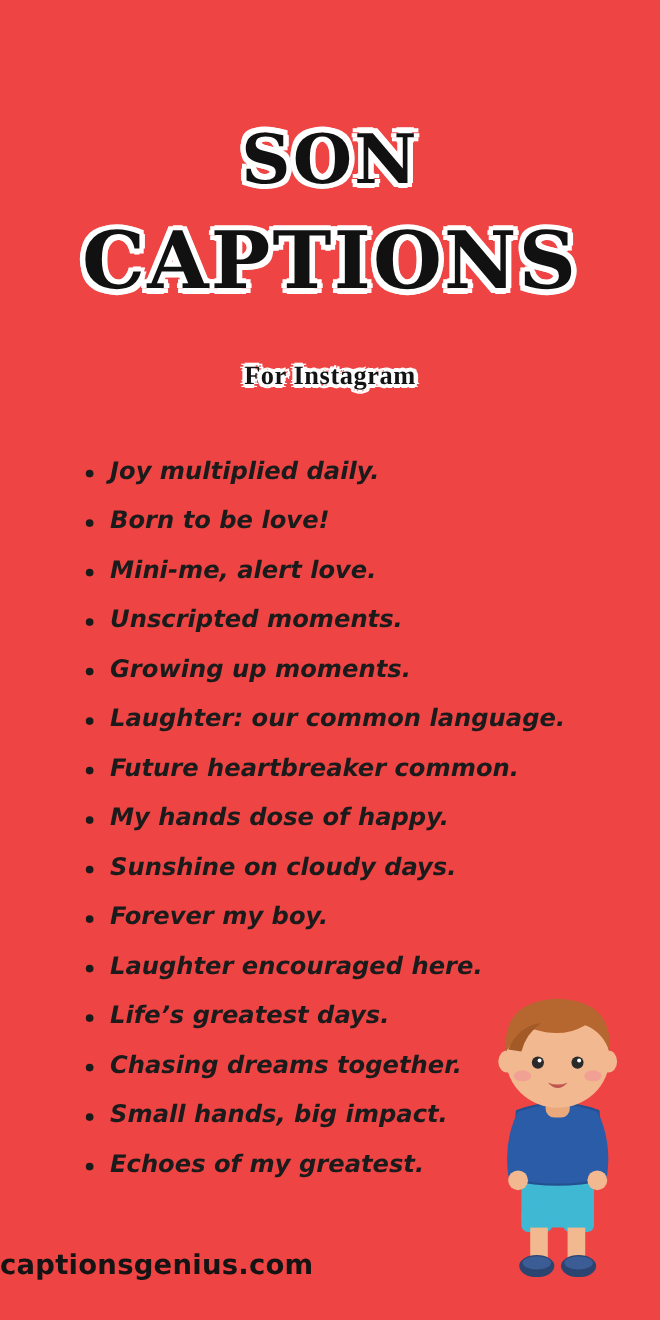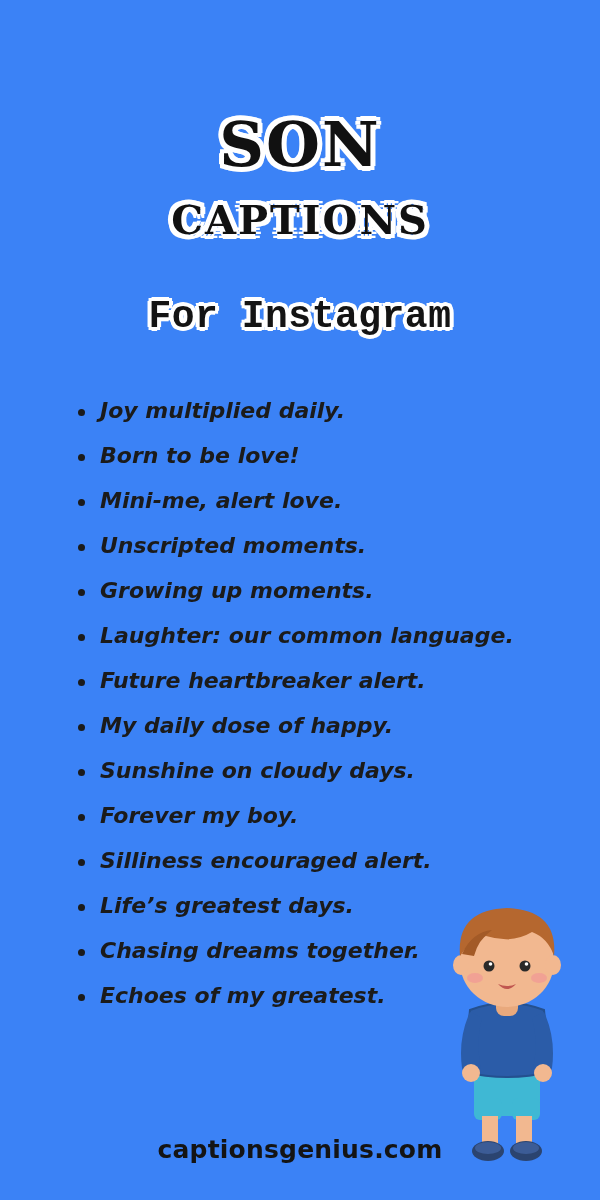--- a/index.html
+++ b/index.html
@@ -17,7 +17,7 @@
     position: relative;
     width: 600px;
     height: 1200px;
-    background: #3b82f6;
+    background: #ef4444;
     box-sizing: border-box;
     overflow: hidden;
   }

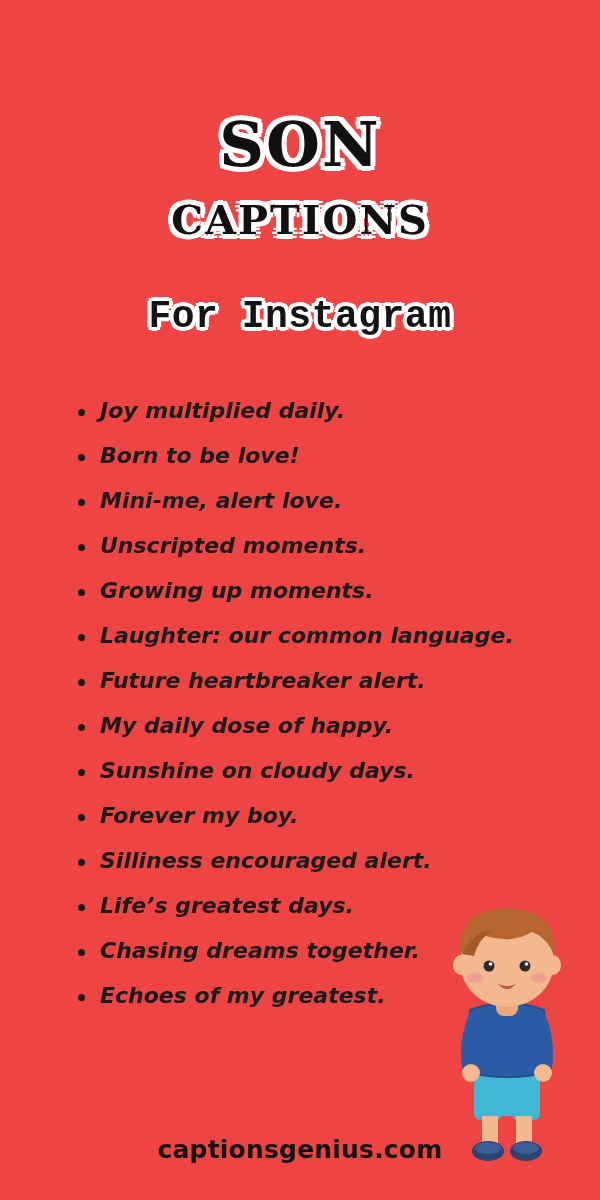--- a/index.html
+++ b/index.html
@@ -48,7 +48,7 @@
   }
   .title-line.line2 {
     margin-top: 22px;
-    font-size: 40px;
+    font-size: 72px;
   }
   .subtitle {
     margin-top: 54px;

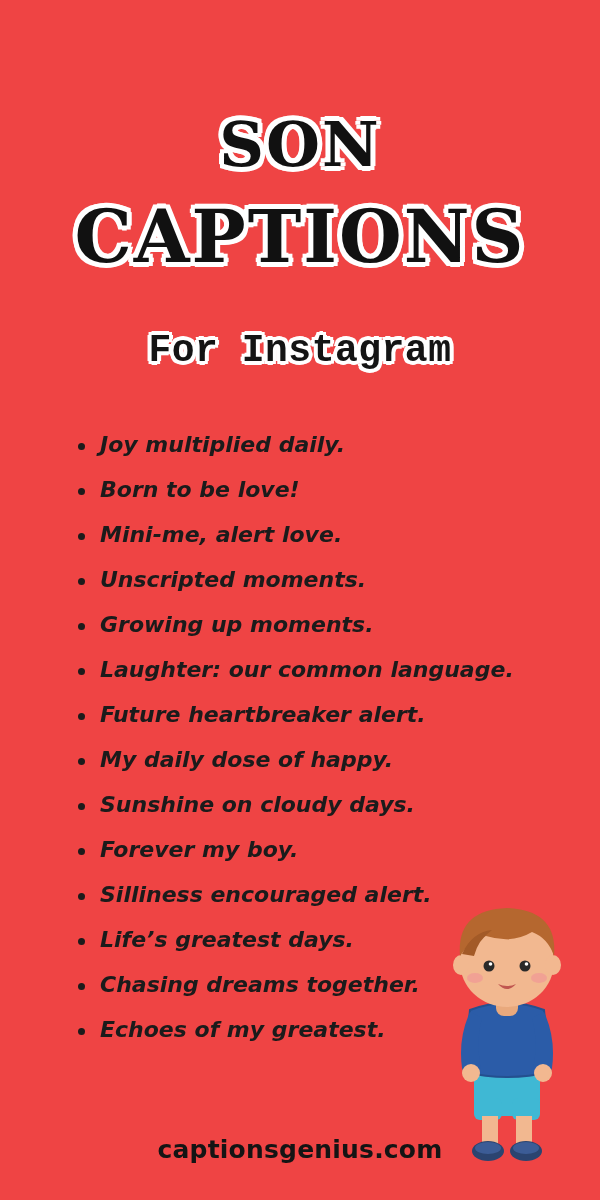--- a/index.html
+++ b/index.html
@@ -52,9 +52,9 @@
   }
   .subtitle {
     margin-top: 54px;
-    font-family: Liberation Mono, monospace;
+    font-family: Liberation Serif, serif;
     font-weight: bold;
-    font-size: 38px;
+    font-size: 24px;
     color: #141414;
     letter-spacing: 0.5px;
     text-shadow:

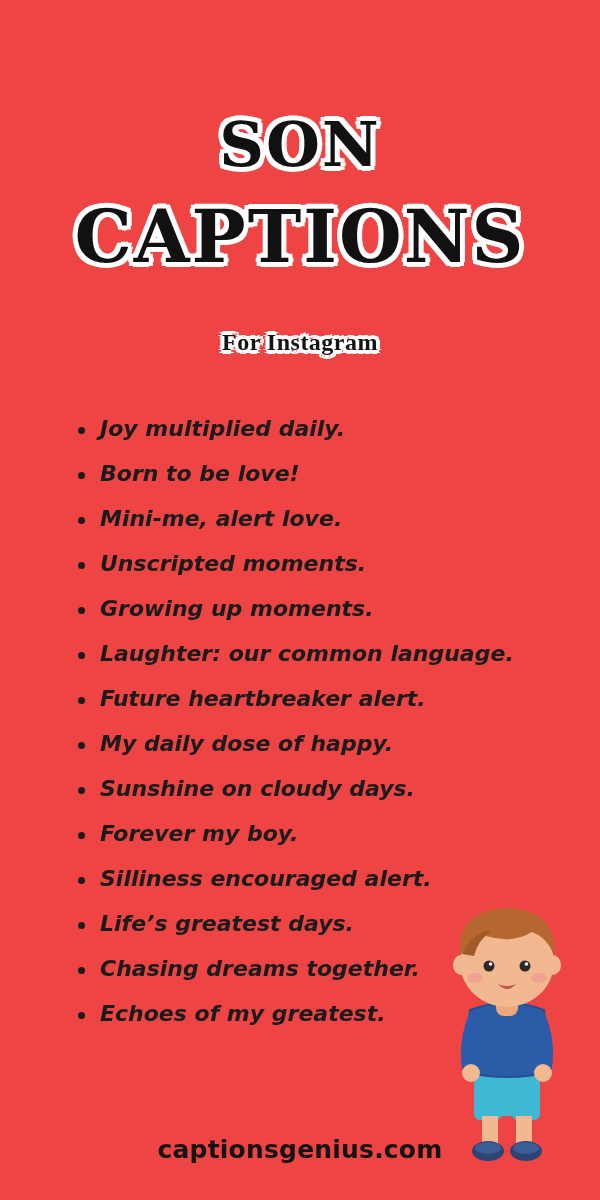--- a/index.html
+++ b/index.html
@@ -138,7 +138,7 @@
     <li class="caption-item">Unscripted moments.</li>
     <li class="caption-item">Growing up moments.</li>
     <li class="caption-item">Laughter: our common language.</li>
-    <li class="caption-item">Future heartbreaker alert.</li>
+    <li class="caption-item">Future heartbreaker common.</li>
     <li class="caption-item">My daily dose of happy.</li>
     <li class="caption-item">Sunshine on cloudy days.</li>
     <li class="caption-item">Forever my boy.</li>

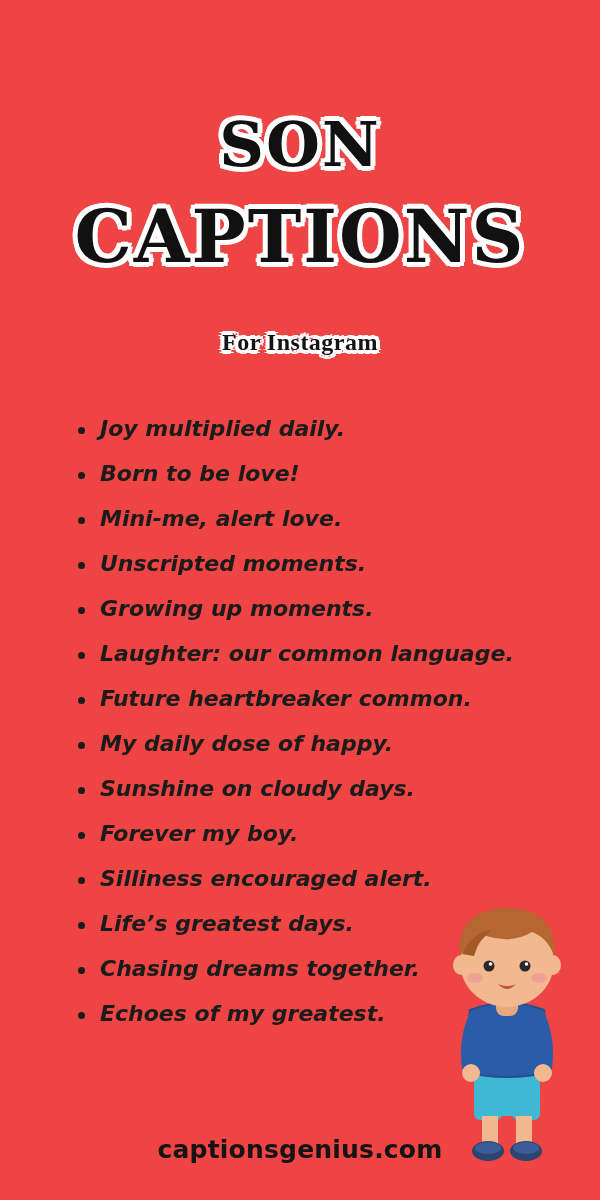--- a/index.html
+++ b/index.html
@@ -139,7 +139,7 @@
     <li class="caption-item">Growing up moments.</li>
     <li class="caption-item">Laughter: our common language.</li>
     <li class="caption-item">Future heartbreaker common.</li>
-    <li class="caption-item">My daily dose of happy.</li>
+    <li class="caption-item">My hands dose of happy.</li>
     <li class="caption-item">Sunshine on cloudy days.</li>
     <li class="caption-item">Forever my boy.</li>
     <li class="caption-item">Silliness encouraged alert.</li>

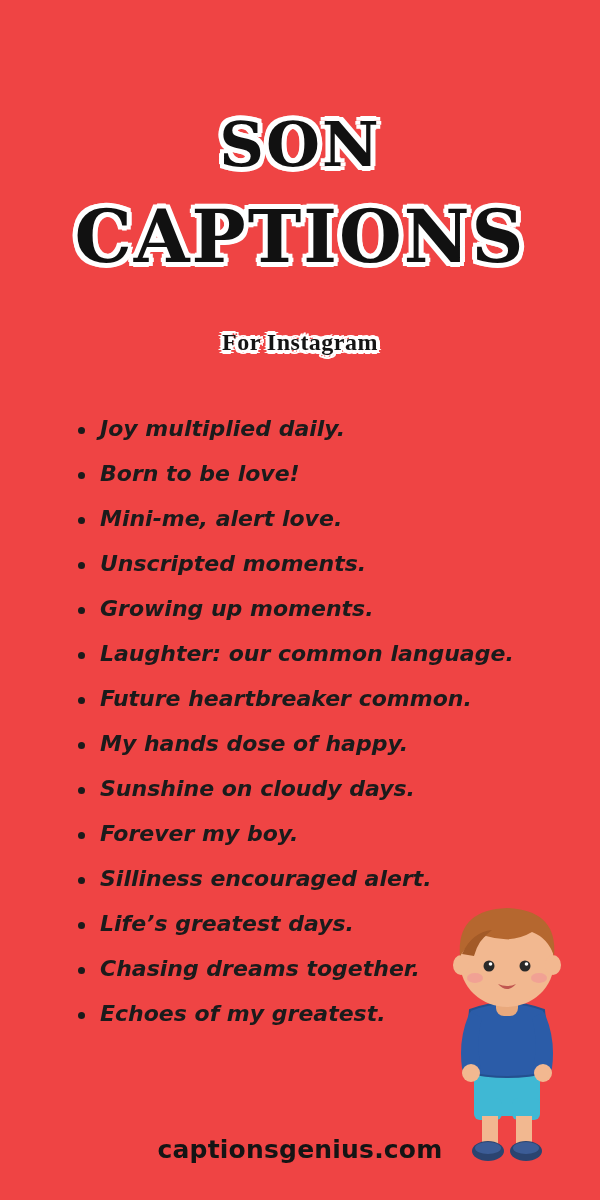--- a/index.html
+++ b/index.html
@@ -142,7 +142,7 @@
     <li class="caption-item">My hands dose of happy.</li>
     <li class="caption-item">Sunshine on cloudy days.</li>
     <li class="caption-item">Forever my boy.</li>
-    <li class="caption-item">Silliness encouraged alert.</li>
+    <li class="caption-item">Laughter encouraged here.</li>
     <li class="caption-item">Life’s greatest days.</li>
     <li class="caption-item">Chasing dreams together.</li>
     <li class="caption-item">Echoes of my greatest.</li>

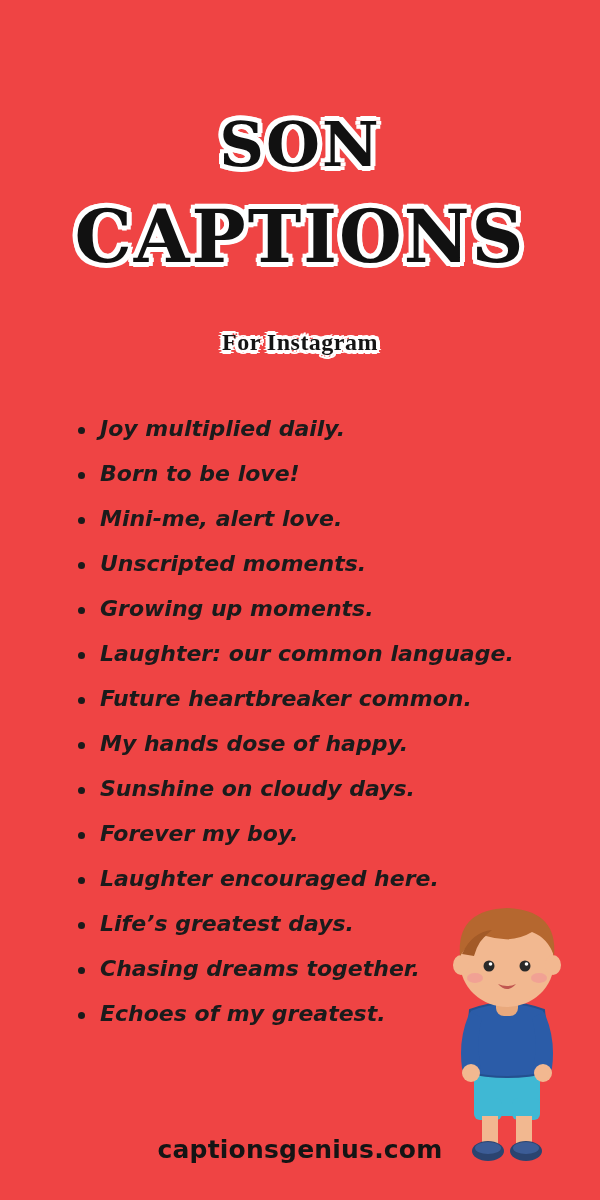--- a/index.html
+++ b/index.html
@@ -145,6 +145,7 @@
     <li class="caption-item">Laughter encouraged here.</li>
     <li class="caption-item">Life’s greatest days.</li>
     <li class="caption-item">Chasing dreams together.</li>
+    <li class="caption-item">Small hands, big impact.</li>
     <li class="caption-item">Echoes of my greatest.</li>
   </ul>
 

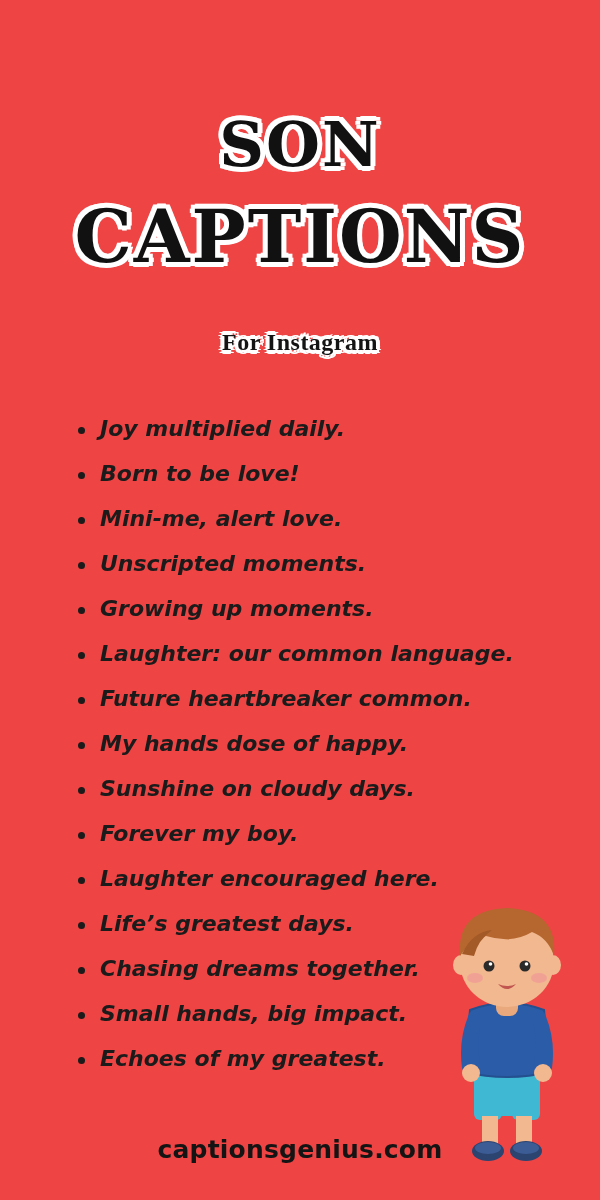--- a/index.html
+++ b/index.html
@@ -103,7 +103,6 @@
     left: 0;
     right: 0;
     bottom: 36px;
-    text-align: center;
     font-family: "DejaVu Sans", sans-serif;
     font-weight: bold;
     font-size: 25px;

